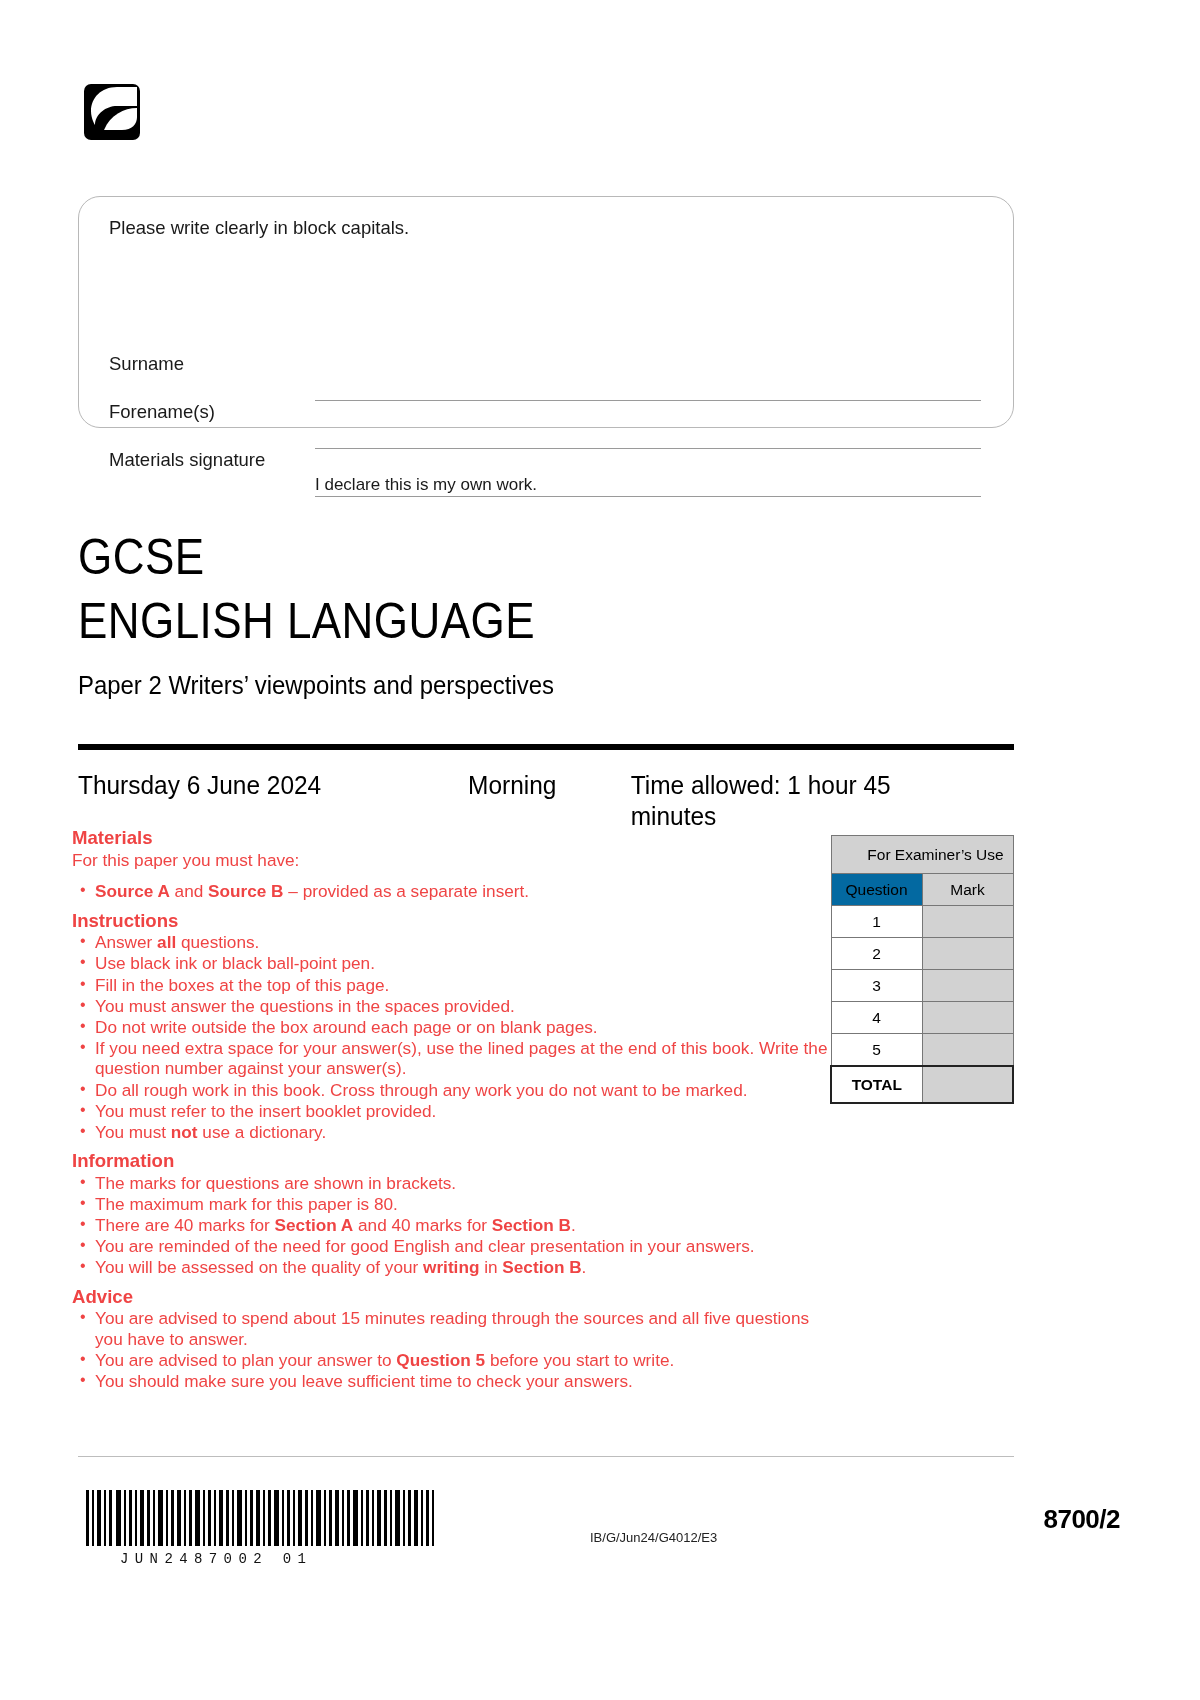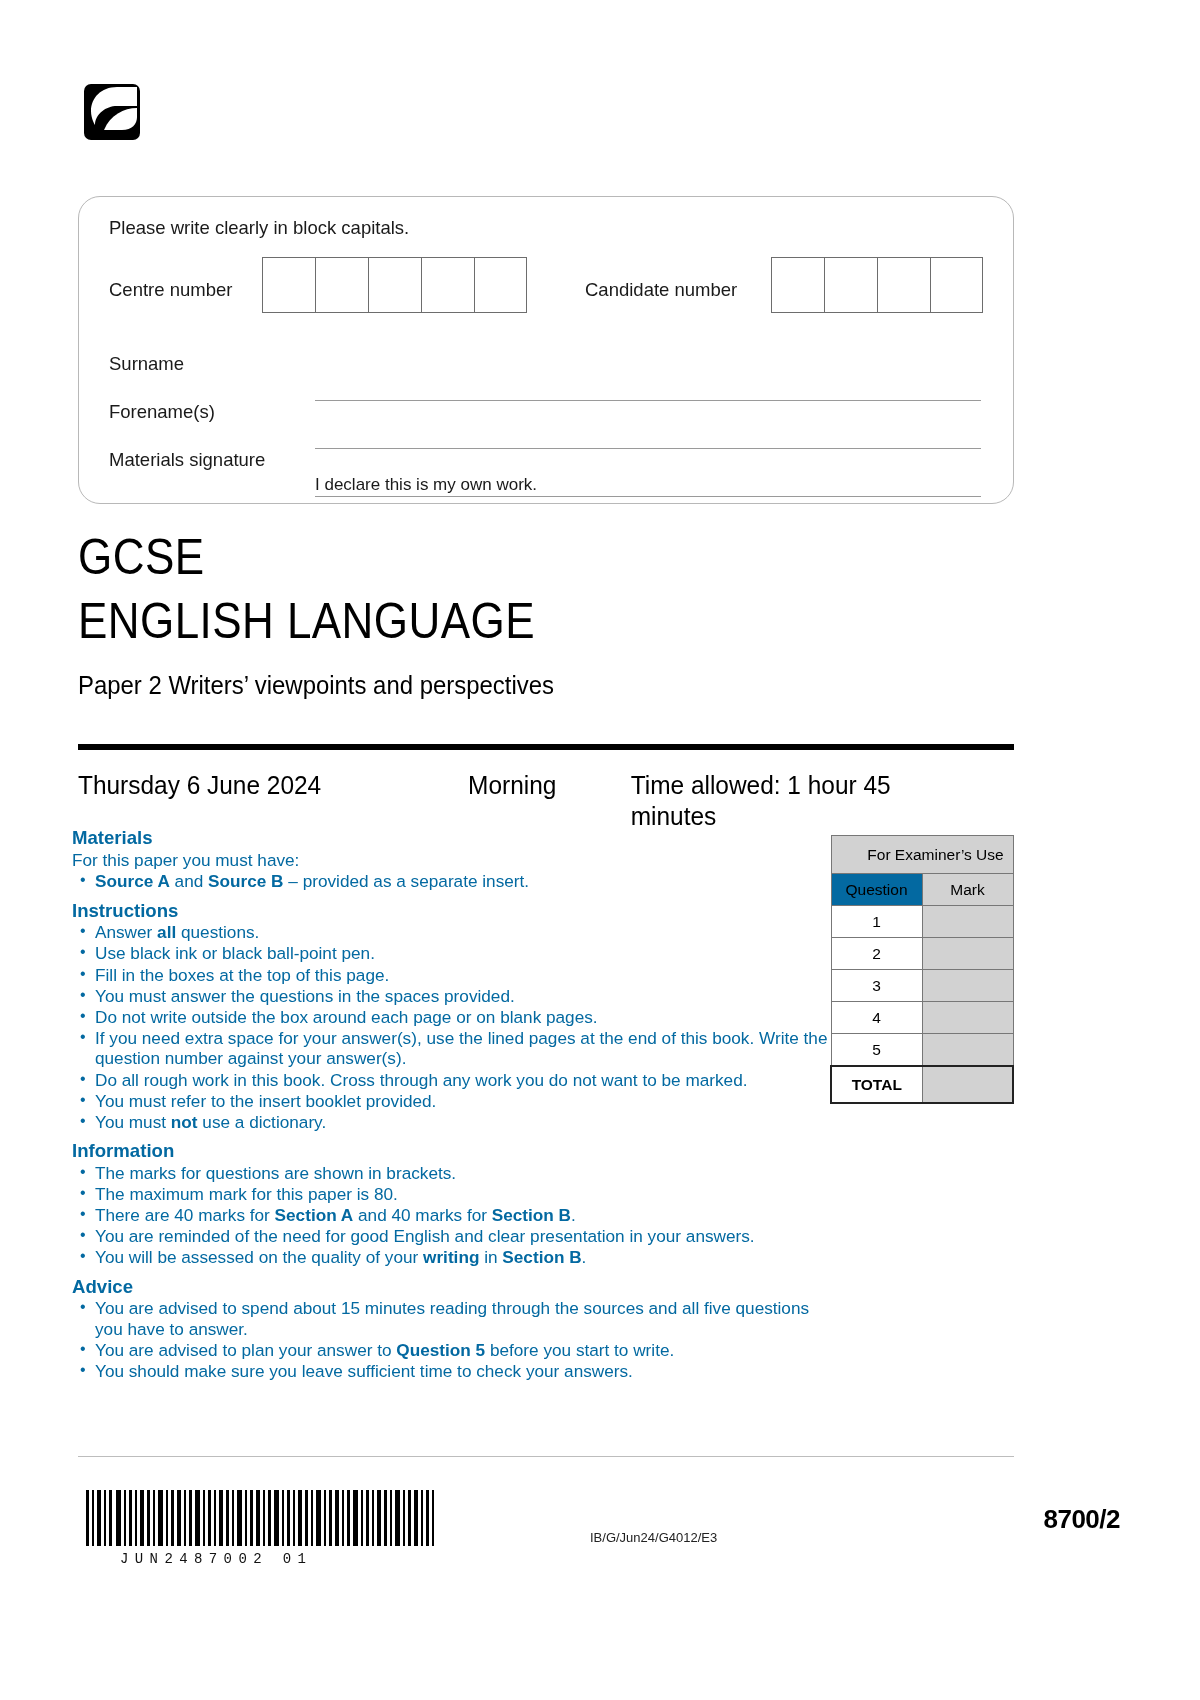--- a/index.html
+++ b/index.html
@@ -50,7 +50,7 @@
     left: 78px;
     top: 196px;
     width: 936px;
-    height: 308px;
+    height: 232px;
     border: 1.5px solid #b8b8b8;
     border-radius: 22px;
     box-sizing: border-box;

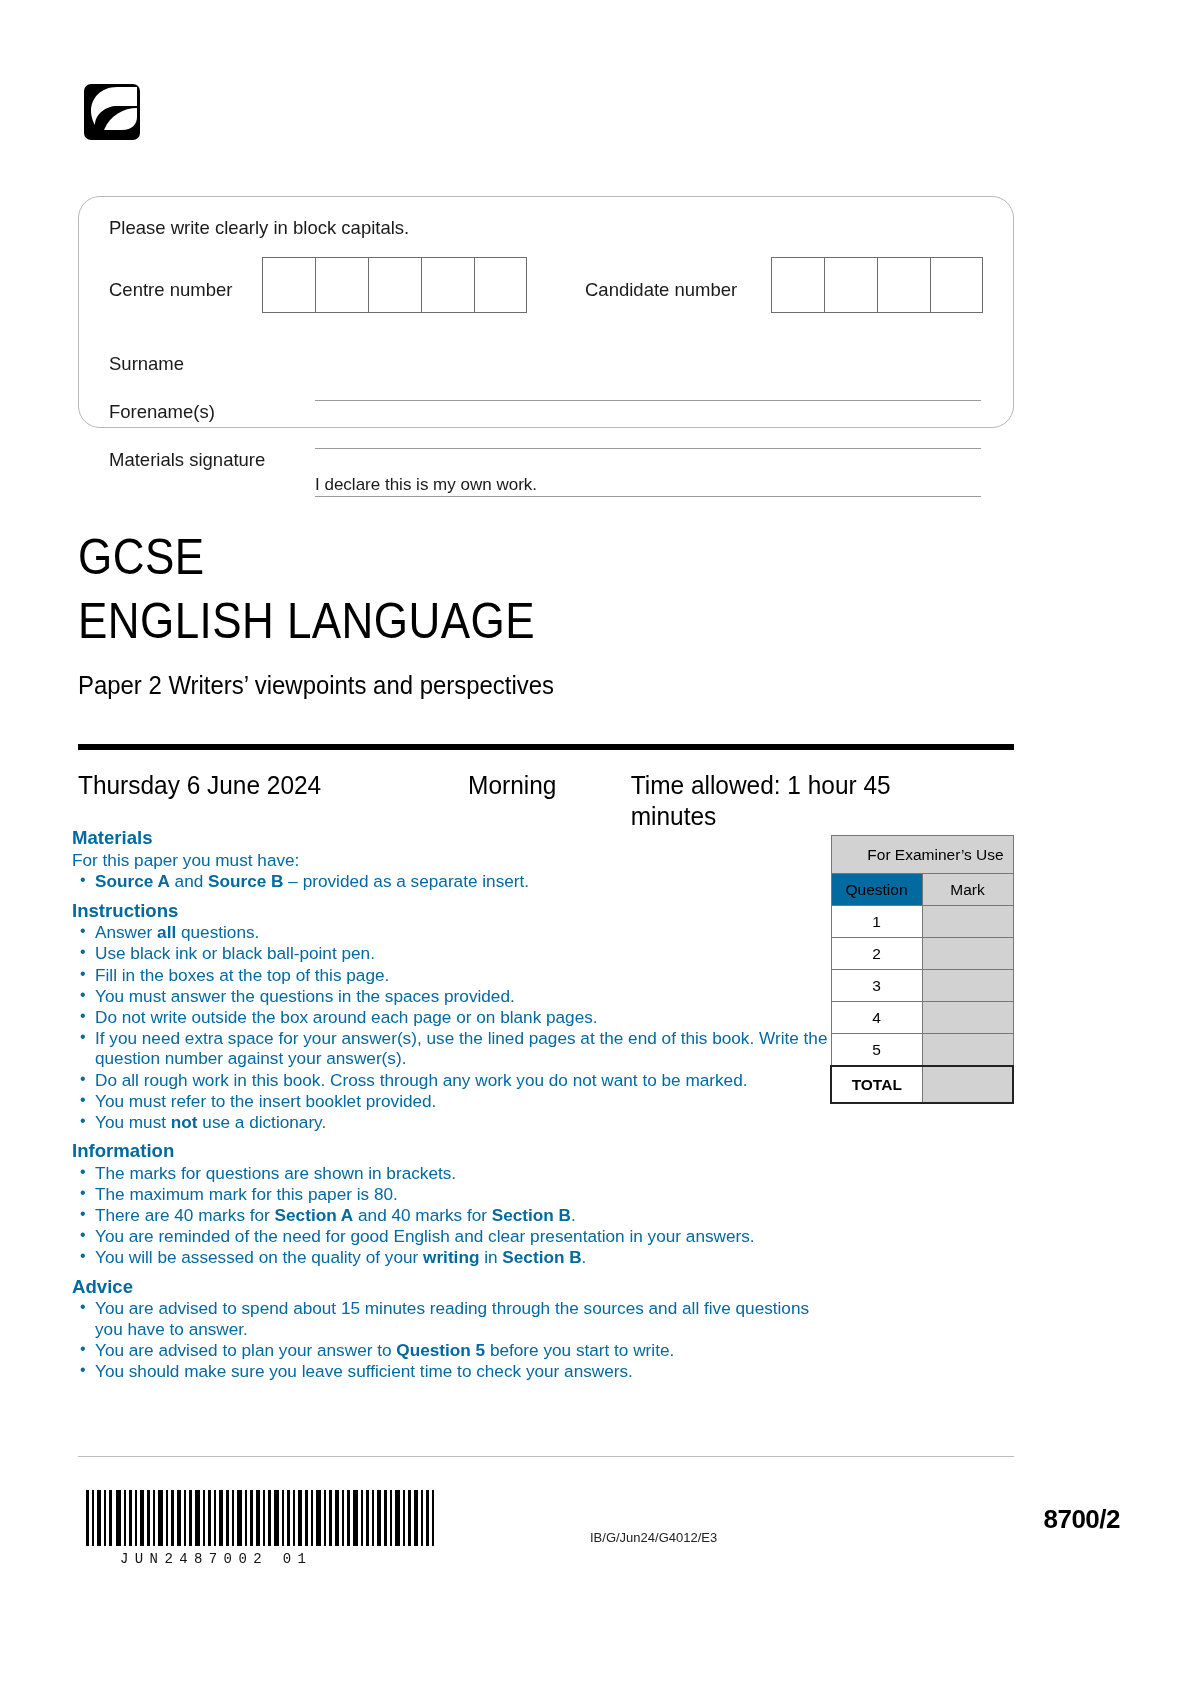--- a/index.html
+++ b/index.html
@@ -314,24 +314,6 @@
   <div class="details-box">
     <div class="details-note">Please write clearly in block capitals.</div>
 
-    <div class="num-row">
-      <div class="num-label centre-label">Centre number</div>
-      <div class="boxes centre-boxes">
-        <div class="cell"></div>
-        <div class="cell"></div>
-        <div class="cell"></div>
-        <div class="cell"></div>
-        <div class="cell"></div>
-      </div>
-
-      <div class="num-label candidate-label">Candidate number</div>
-      <div class="boxes candidate-boxes">
-        <div class="cell"></div>
-        <div class="cell"></div>
-        <div class="cell"></div>
-        <div class="cell"></div>
-      </div>
-    </div>
 
     <div class="name-row" style="top:156px;">
       <div class="name-label">Surname</div>

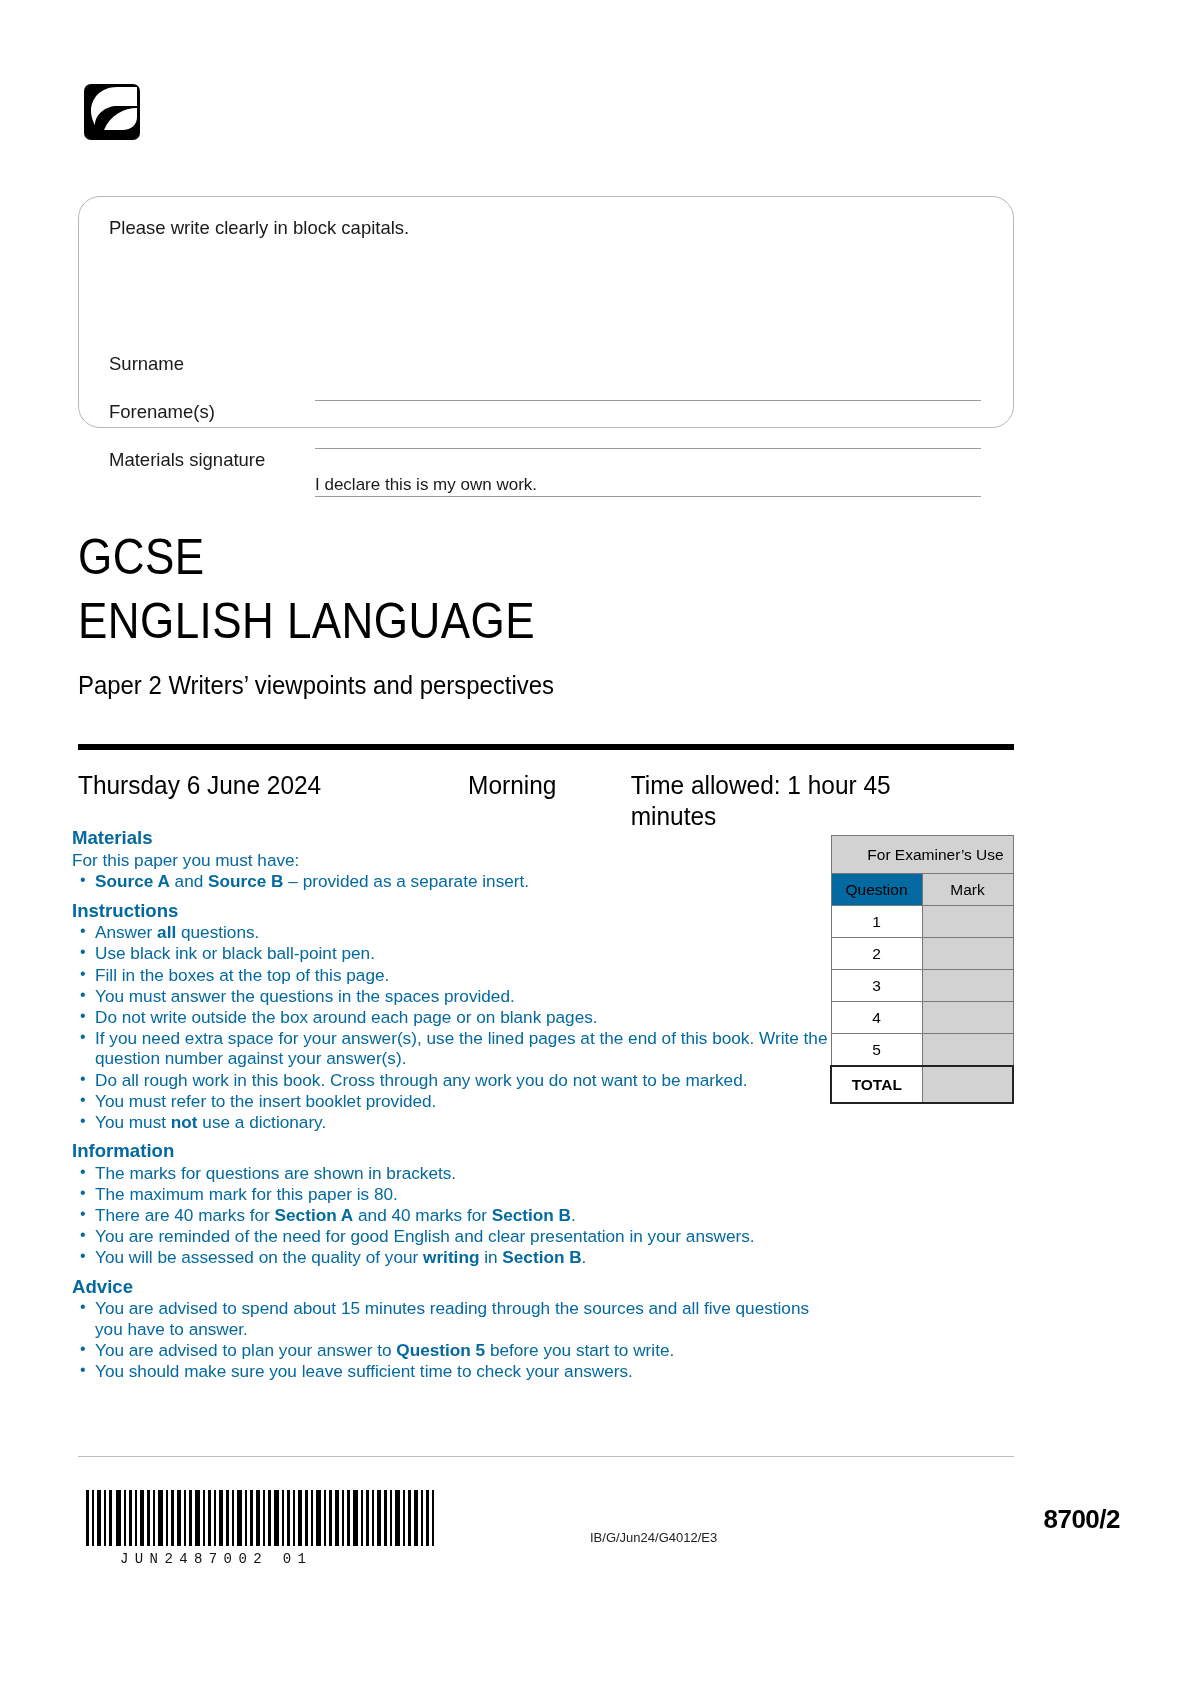--- a/index.html
+++ b/index.html
@@ -188,7 +188,7 @@
     width: 760px;
     font-size: 17.2px;
     line-height: 20.6px;
-    color: #0369a1;
+    color: #ef4444;
   }
   .sec-head {
     font-weight: 700;

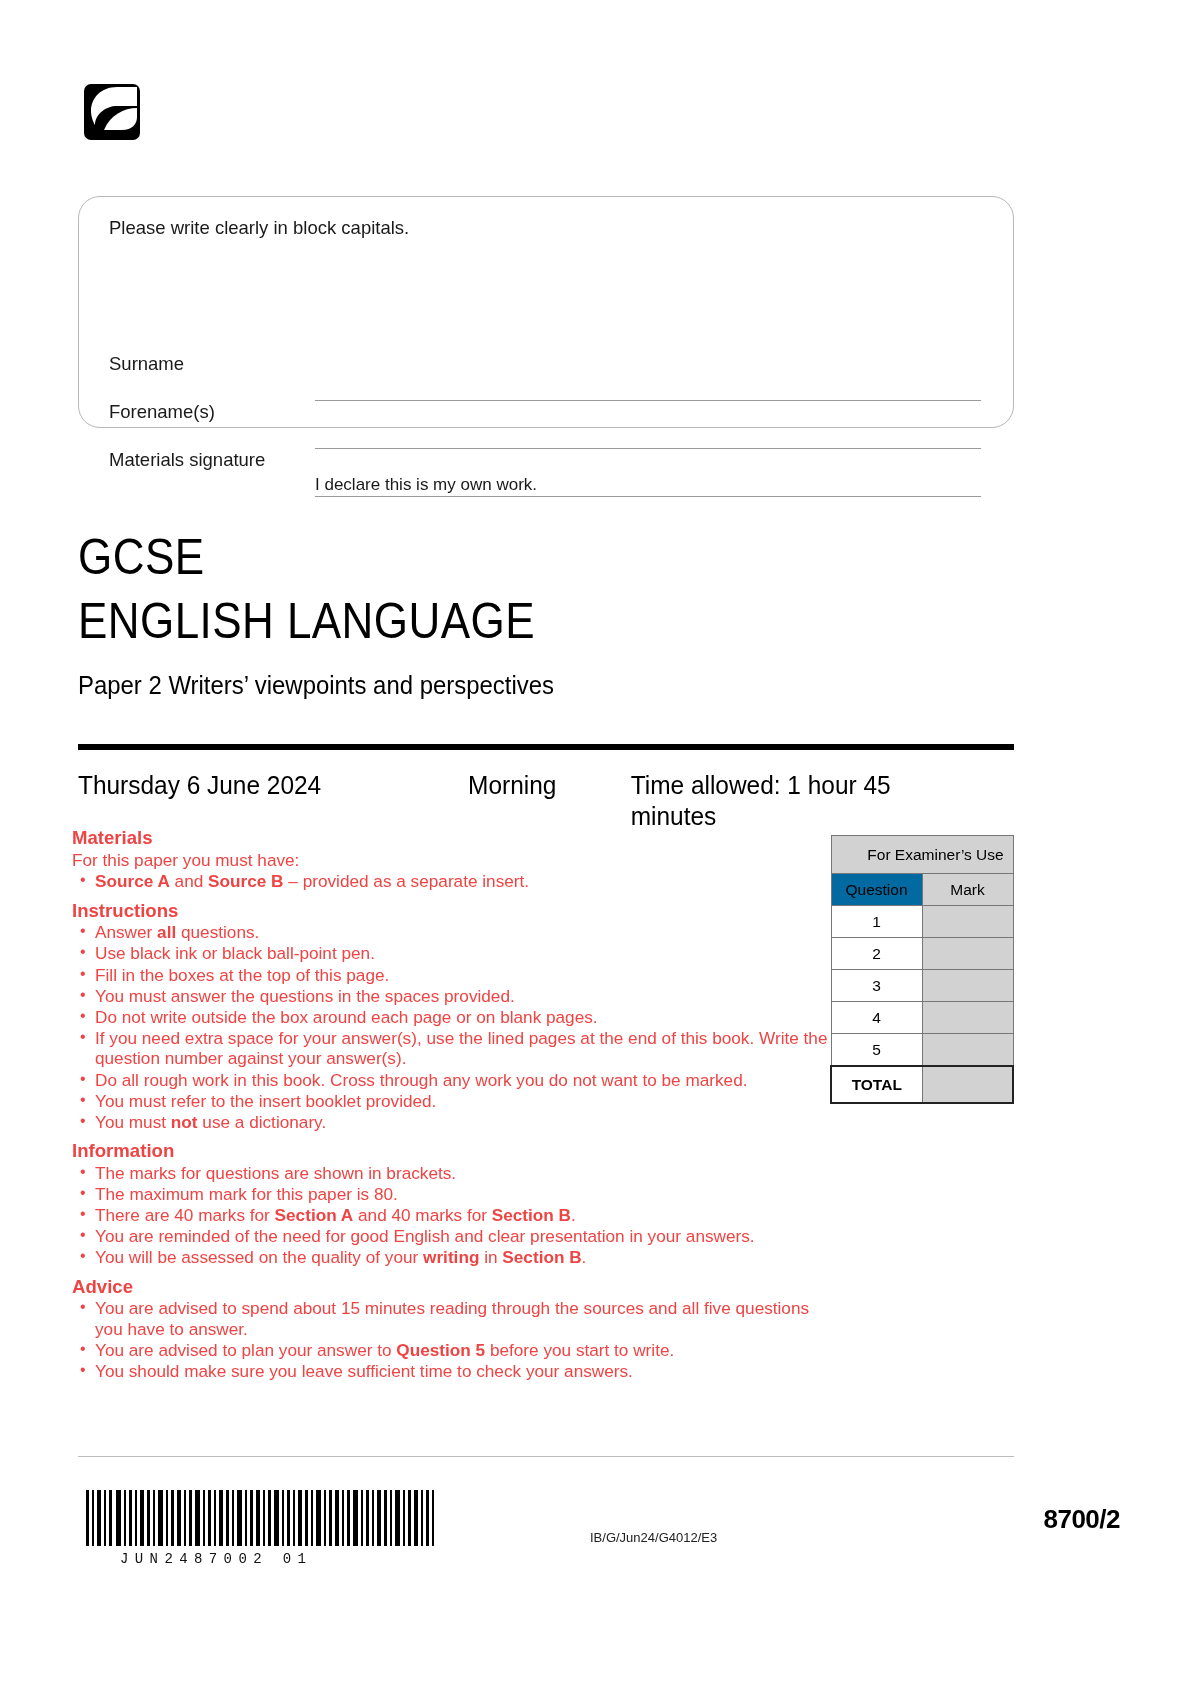--- a/index.html
+++ b/index.html
@@ -197,7 +197,7 @@
     margin-top: 9px;
   }
   .sec-head:first-child { margin-top: 0; }
-  .plain-line { margin-bottom: 1px; }
+  .plain-line { margin-bottom: 11px; }
 
   ul.bul {
     list-style: none;

